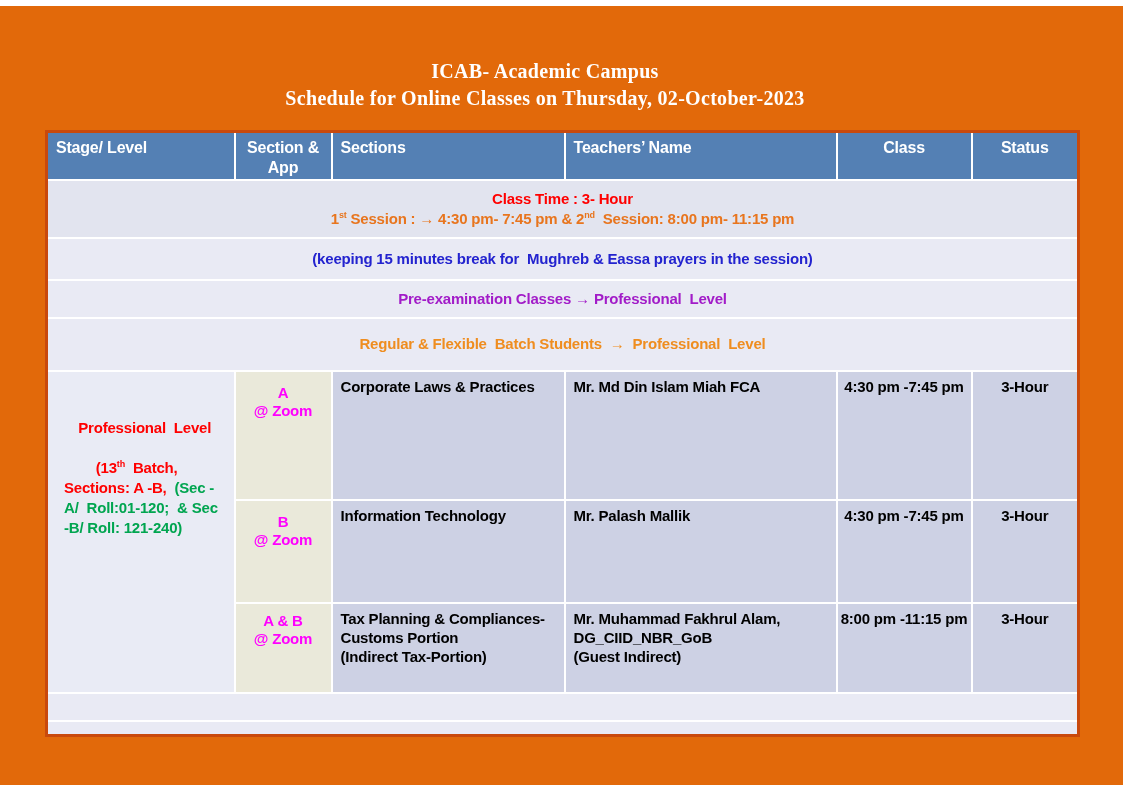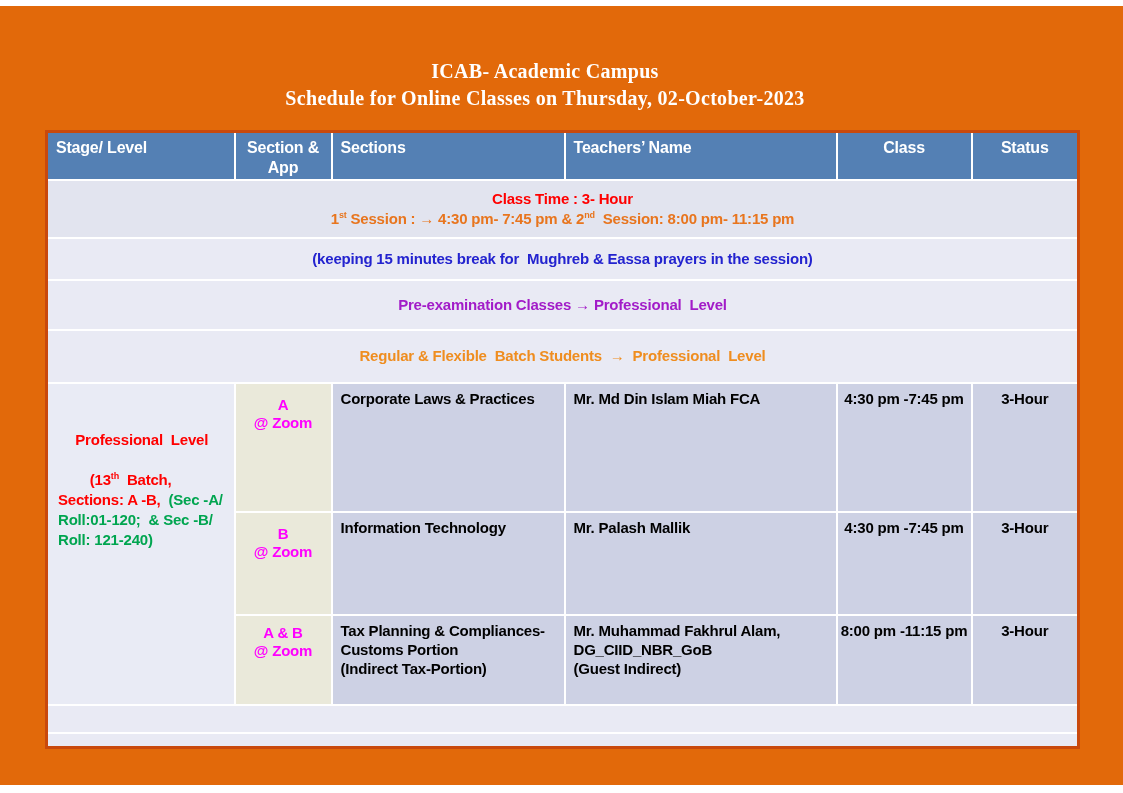--- a/index.html
+++ b/index.html
@@ -84,7 +84,7 @@
       </td>
     </tr>
 
-    <tr class="info-row" style="height:50px">
+    <tr class="info-row" style="height:38px">
       <td colspan="6" class="bg-info">
         <span class="txt-purple" style="white-space:pre-wrap">Pre-examination Classes → Professional  Level</span>
       </td>

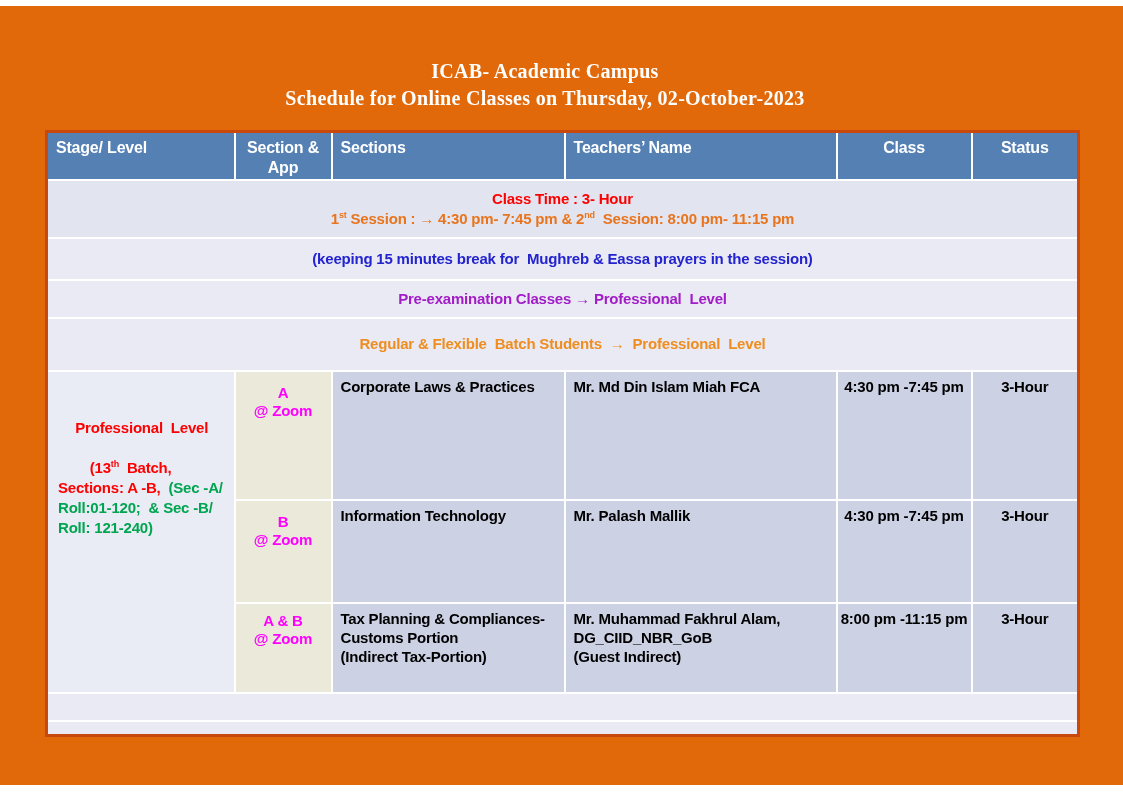--- a/index.html
+++ b/index.html
@@ -29,7 +29,7 @@
   .txt-regular{color:#ef8d1f;}
   .txt-green{color:#00a550;}
   .txt-magenta{color:#ff00ff;}
-  td.stage-cell{background:#e9ebf5;vertical-align:top;padding:6px 8px 0 10px;
+  td.stage-cell{background:#e9ebf5;vertical-align:top;padding:6px 8px 0 16px;
        font-size:15px;line-height:20px;white-space:pre-wrap;}
   .stage-title{text-align:center;color:#ff0000;}
   td.section-cell{background:#eae9da;vertical-align:top;text-align:center;

